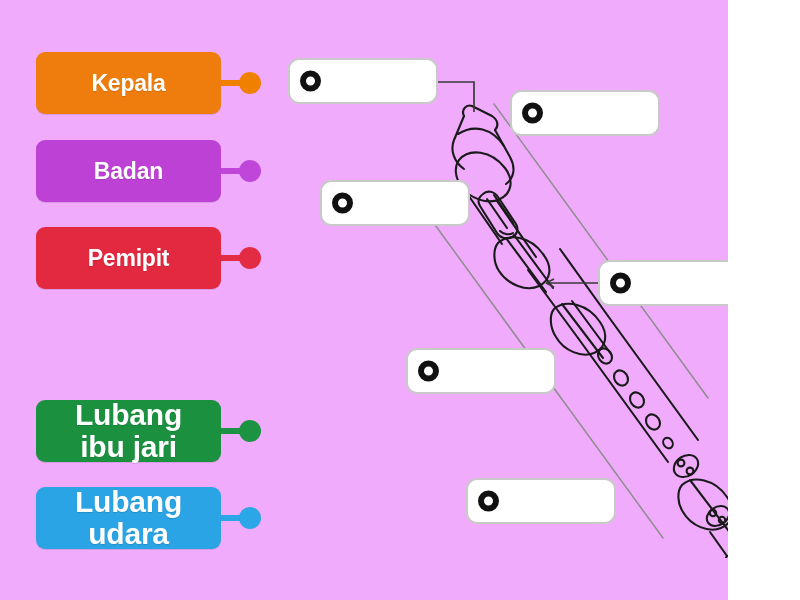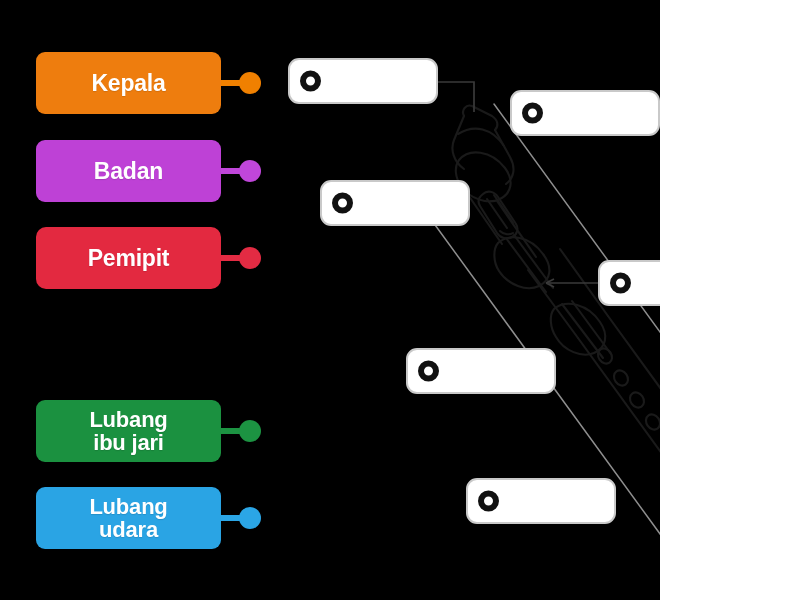--- a/index.html
+++ b/index.html
@@ -14,10 +14,10 @@
   }
   #stage {
     position: relative;
-    width: 660px;
+    width: 728px;
     height: 600px;
     overflow: hidden;
-    background: #000000;
+    background: #f0abfc;
   }
 
   

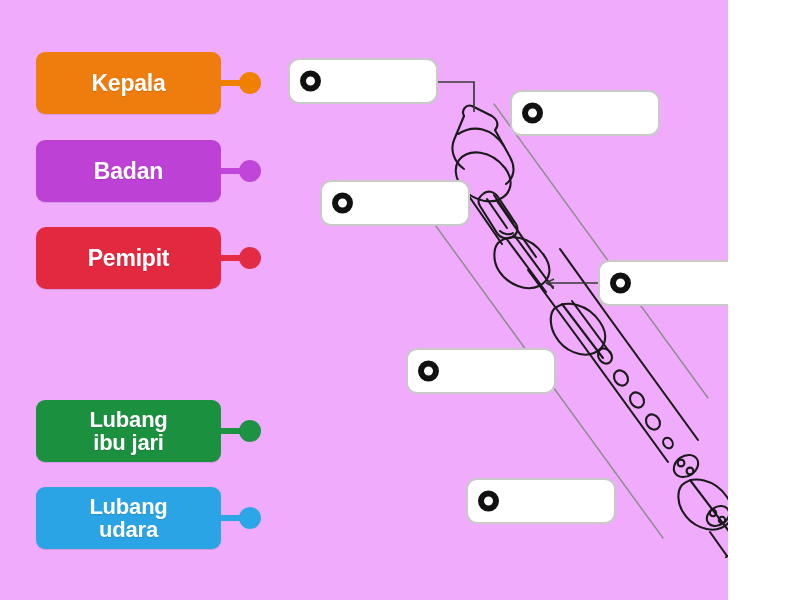--- a/index.html
+++ b/index.html
@@ -142,7 +142,7 @@
     </div>
 
     <div class="chip-row" style="top:227px">
-      <div class="chip" id="chip-2" style="background: rgb(227, 41, 64); border-radius: 10px;">
+      <div class="chip" id="chip-2" style="background: rgb(227, 41, 64);">
         <span class="chip-label">Pemipit</span>
       </div>
       <div class="connector">

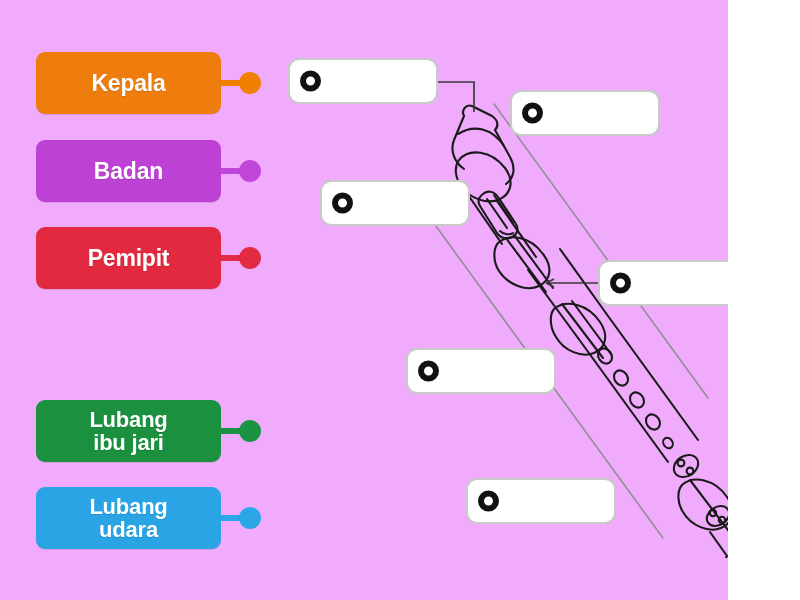--- a/index.html
+++ b/index.html
@@ -57,7 +57,7 @@
     white-space: pre-line;
     text-shadow: 0 1px 1px rgba(0,0,0,0.12);
   }
-  .chip-label.two-line { font-size: 22px; }
+  .chip-label.two-line { font-size: 30px; }
 
   .connector {
     position: relative;

